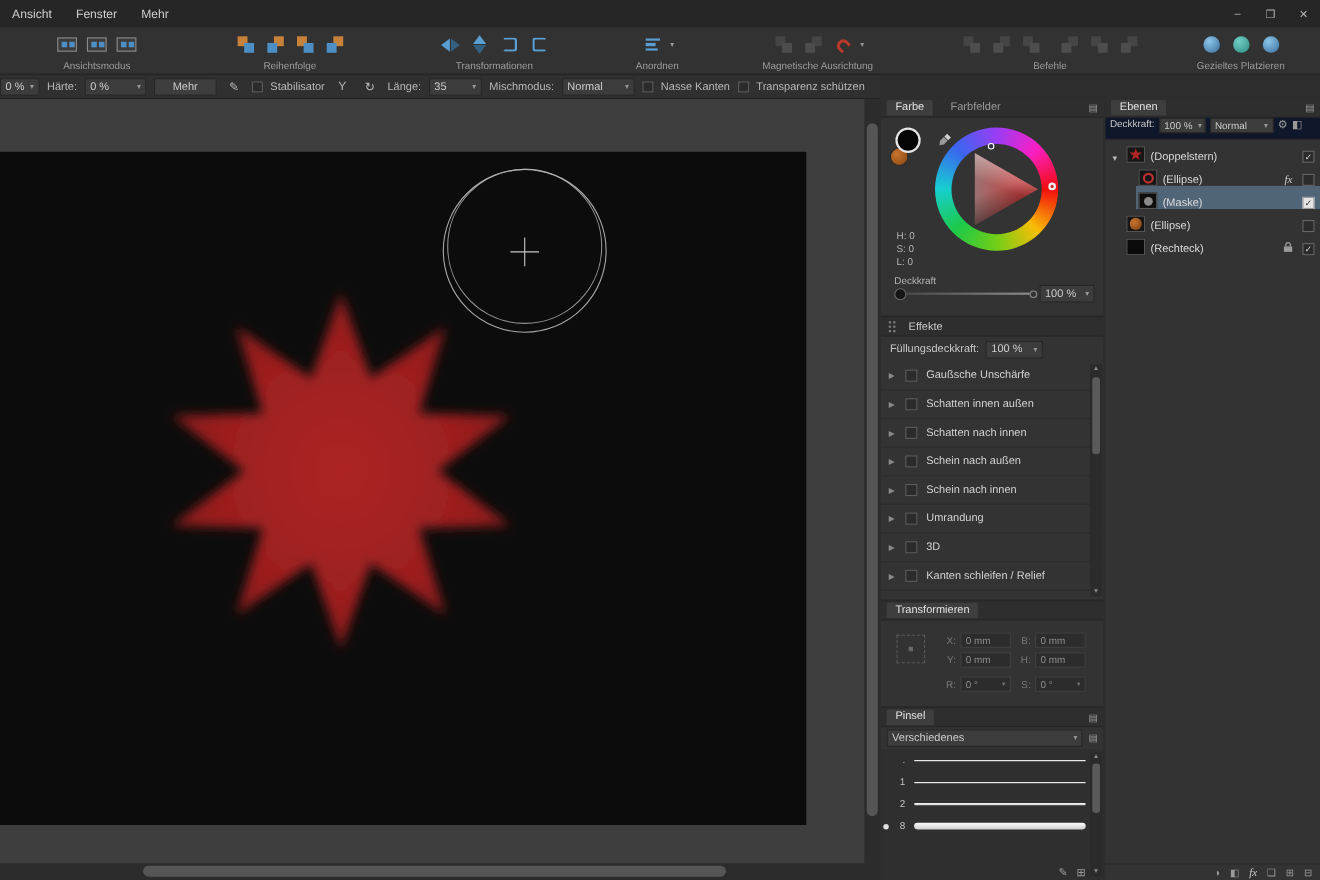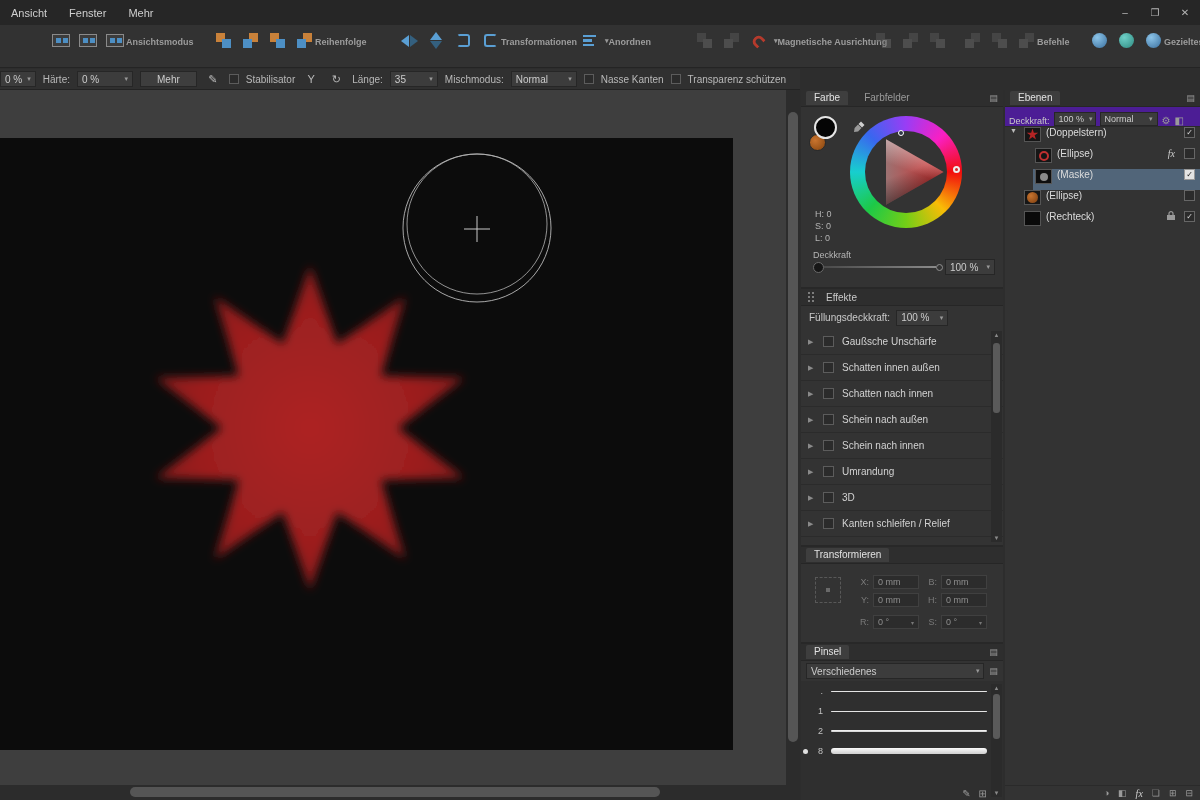--- a/index.html
+++ b/index.html
@@ -15,7 +15,7 @@
 
   
   .toolbar { position:absolute; top:25px; left:0; right:0; height:43px; background:#323232; border-bottom:1px solid #242424; }
-  .tb-group { position:absolute; top:3px; display:flex; flex-direction:row; align-items:center;font-weight:bold; }
+  .tb-group { position:absolute; top:3px; display:flex; flex-direction:column; align-items:center; }
   .tb-icons { display:flex; gap:5px; align-items:center; height:25px; }
   .tb-label { font-size:9px; color:#9c9c9c; margin-top:2px; white-space:nowrap; }
   .ic { width:22px; height:22px; display:flex; align-items:center; justify-content:center; }

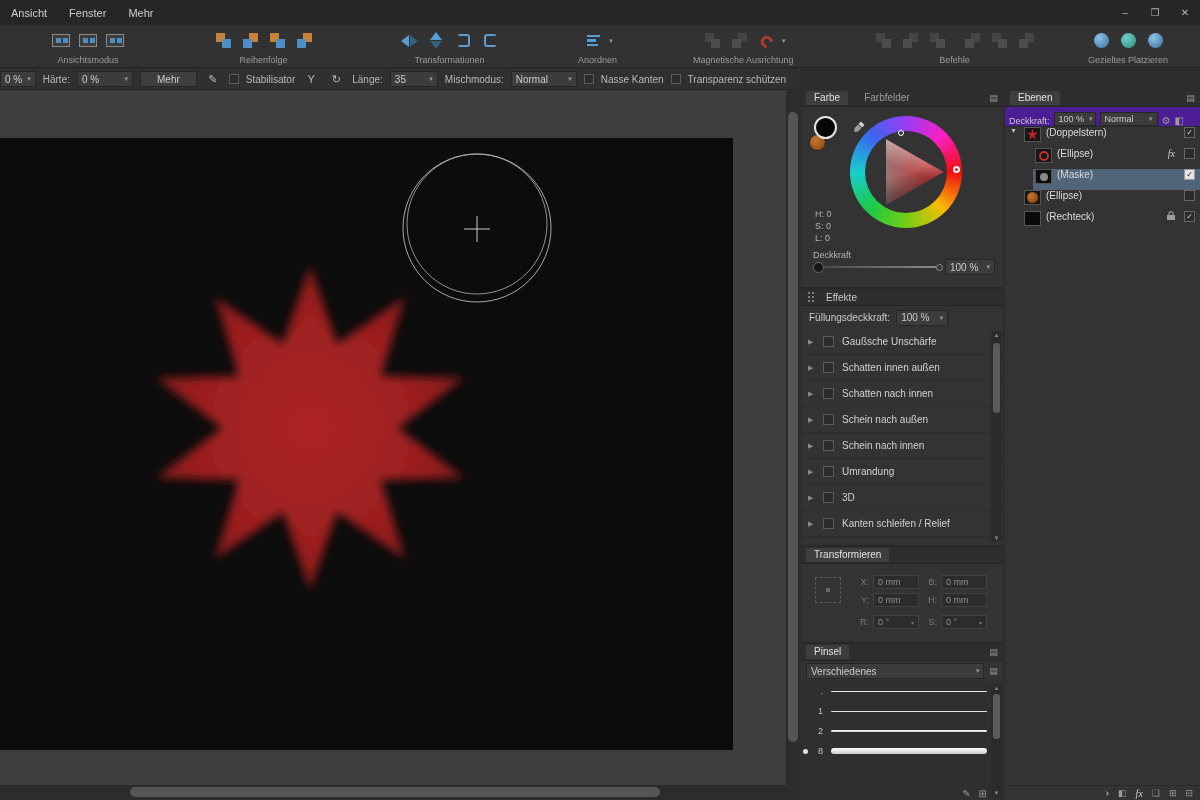--- a/index.html
+++ b/index.html
@@ -125,7 +125,7 @@
   .brush-footer { position:absolute; bottom:1px; right:16px; display:flex; gap:8px; font-size:10px; color:#9a9a9a; }
 
   
-  .l-controls { height:20px; display:flex; align-items:flex-end; gap:4px; padding:0 4px; font-size:9px; background:#4c1d95; border-bottom:1px solid #2a2a2a; }
+  .l-controls { height:20px; display:flex; align-items:flex-start; gap:4px; padding:0 4px; font-size:9px; background:#0f172a; border-bottom:1px solid #2a2a2a; }
   .l-controls .combo { height:14px; font-size:9px; }
   .l-combo-op { width:42px; justify-content:space-between; }
   .l-combo-blend { width:58px; justify-content:space-between; }

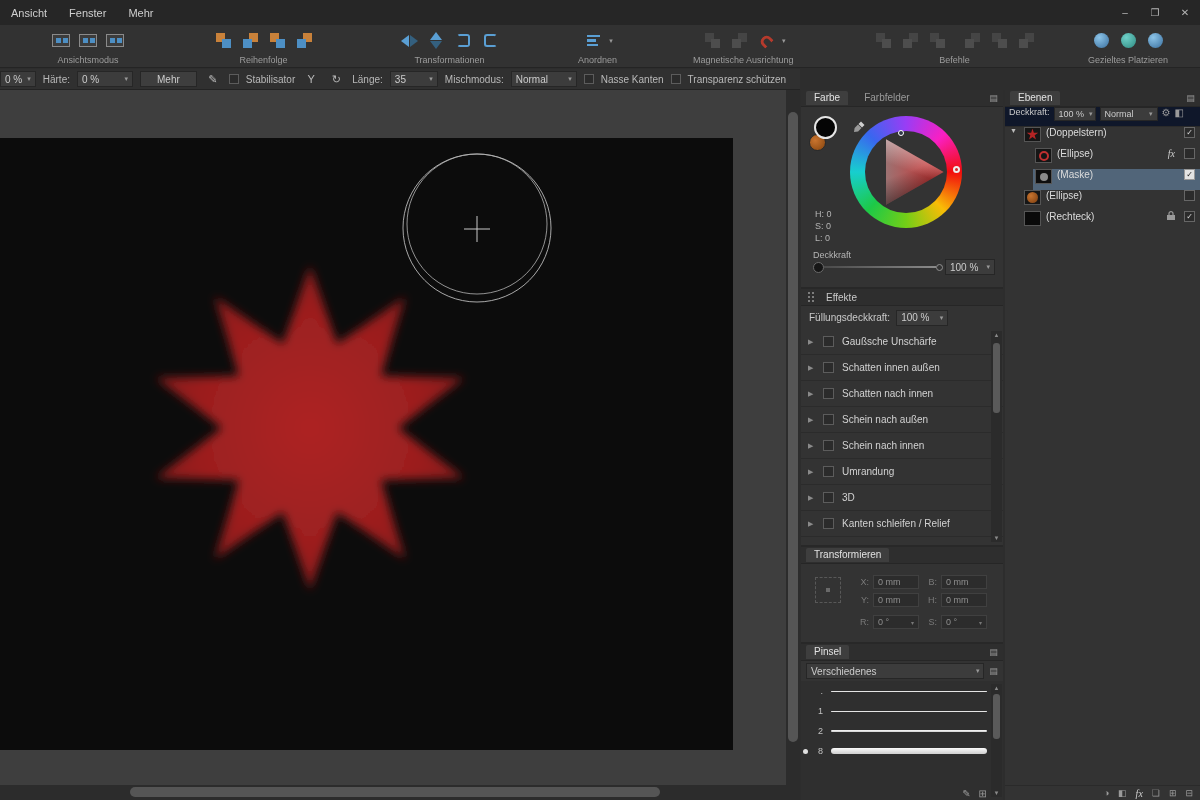--- a/index.html
+++ b/index.html
@@ -130,7 +130,7 @@
   .l-combo-op { width:42px; justify-content:space-between; }
   .l-combo-blend { width:58px; justify-content:space-between; }
   .l-ic { color:#9a9a9a; font-size:10px; }
-  .lrow { height:21px; display:flex; align-items:flex-start; gap:5px; padding:0 5px; font-size:10px; color:#dcdcdc; }
+  .lrow { height:21px; display:flex; align-items:flex-end; gap:5px; padding:0 5px; font-size:10px; color:#dcdcdc; }
   .lrow.child { padding-left:30px; }
   .lrow.selected { background:linear-gradient(to right, transparent 28px, #516579 28px); }
   .l-expand { font-size:7px; color:#bbb; width:9px; }

